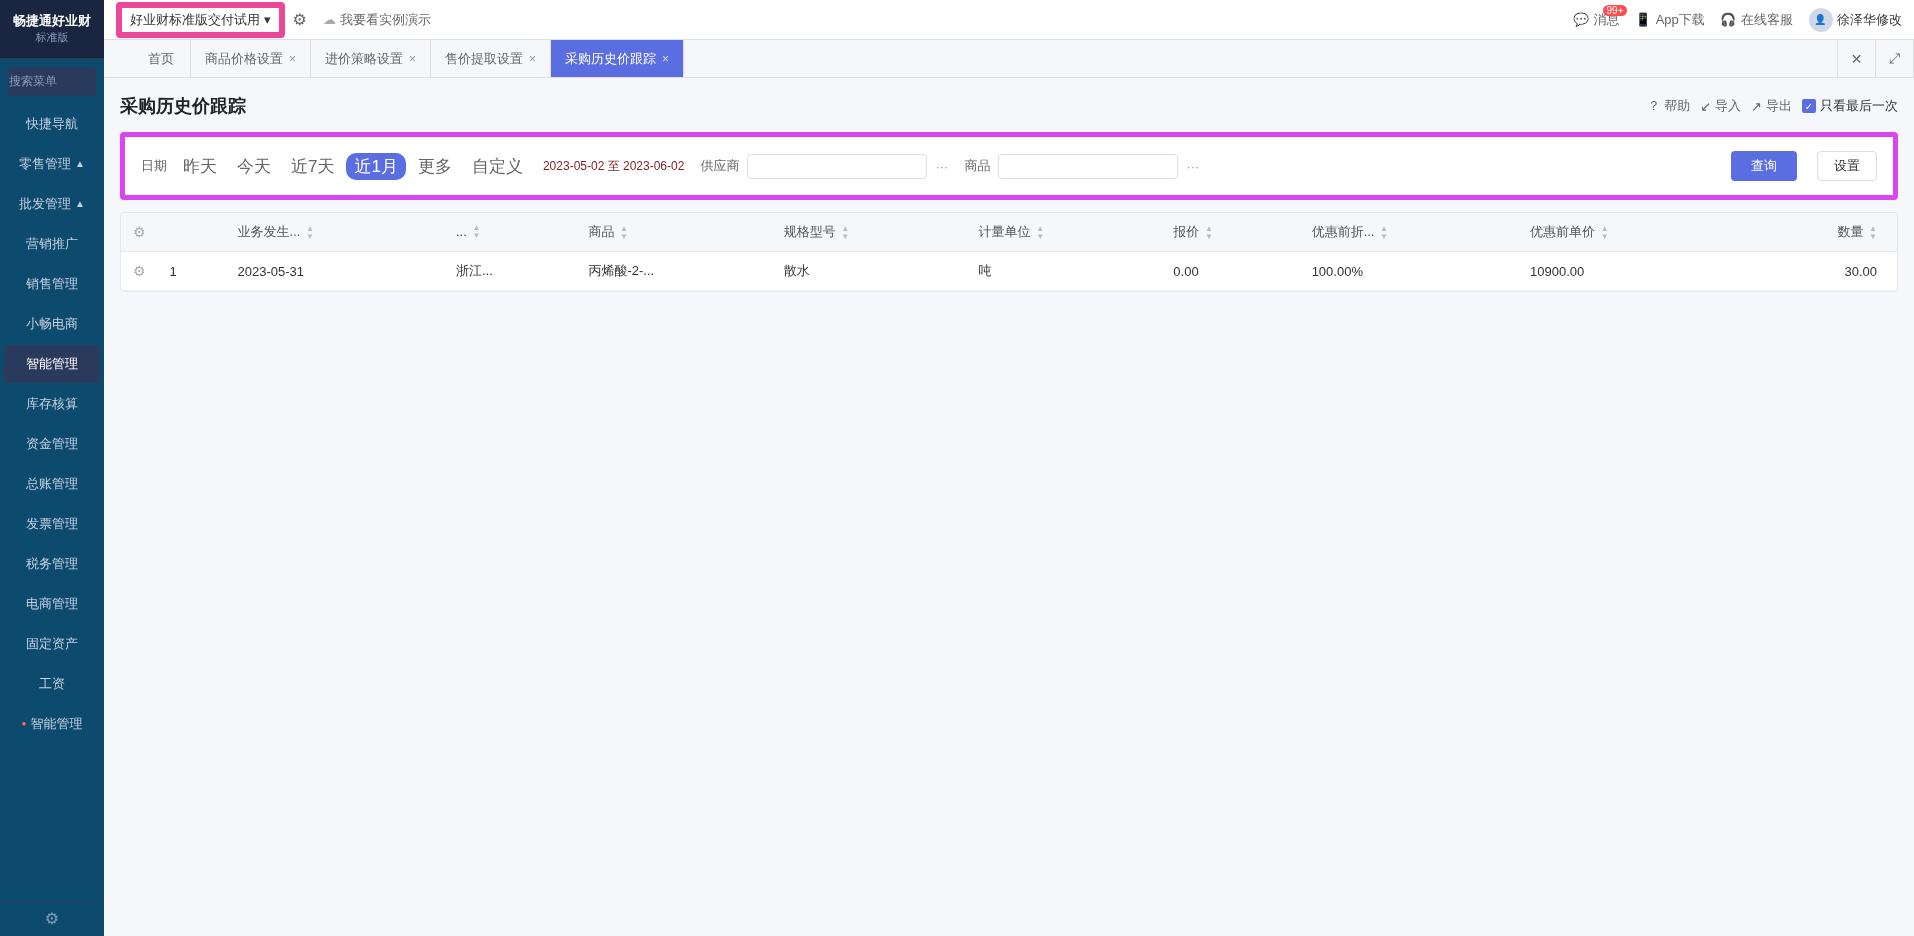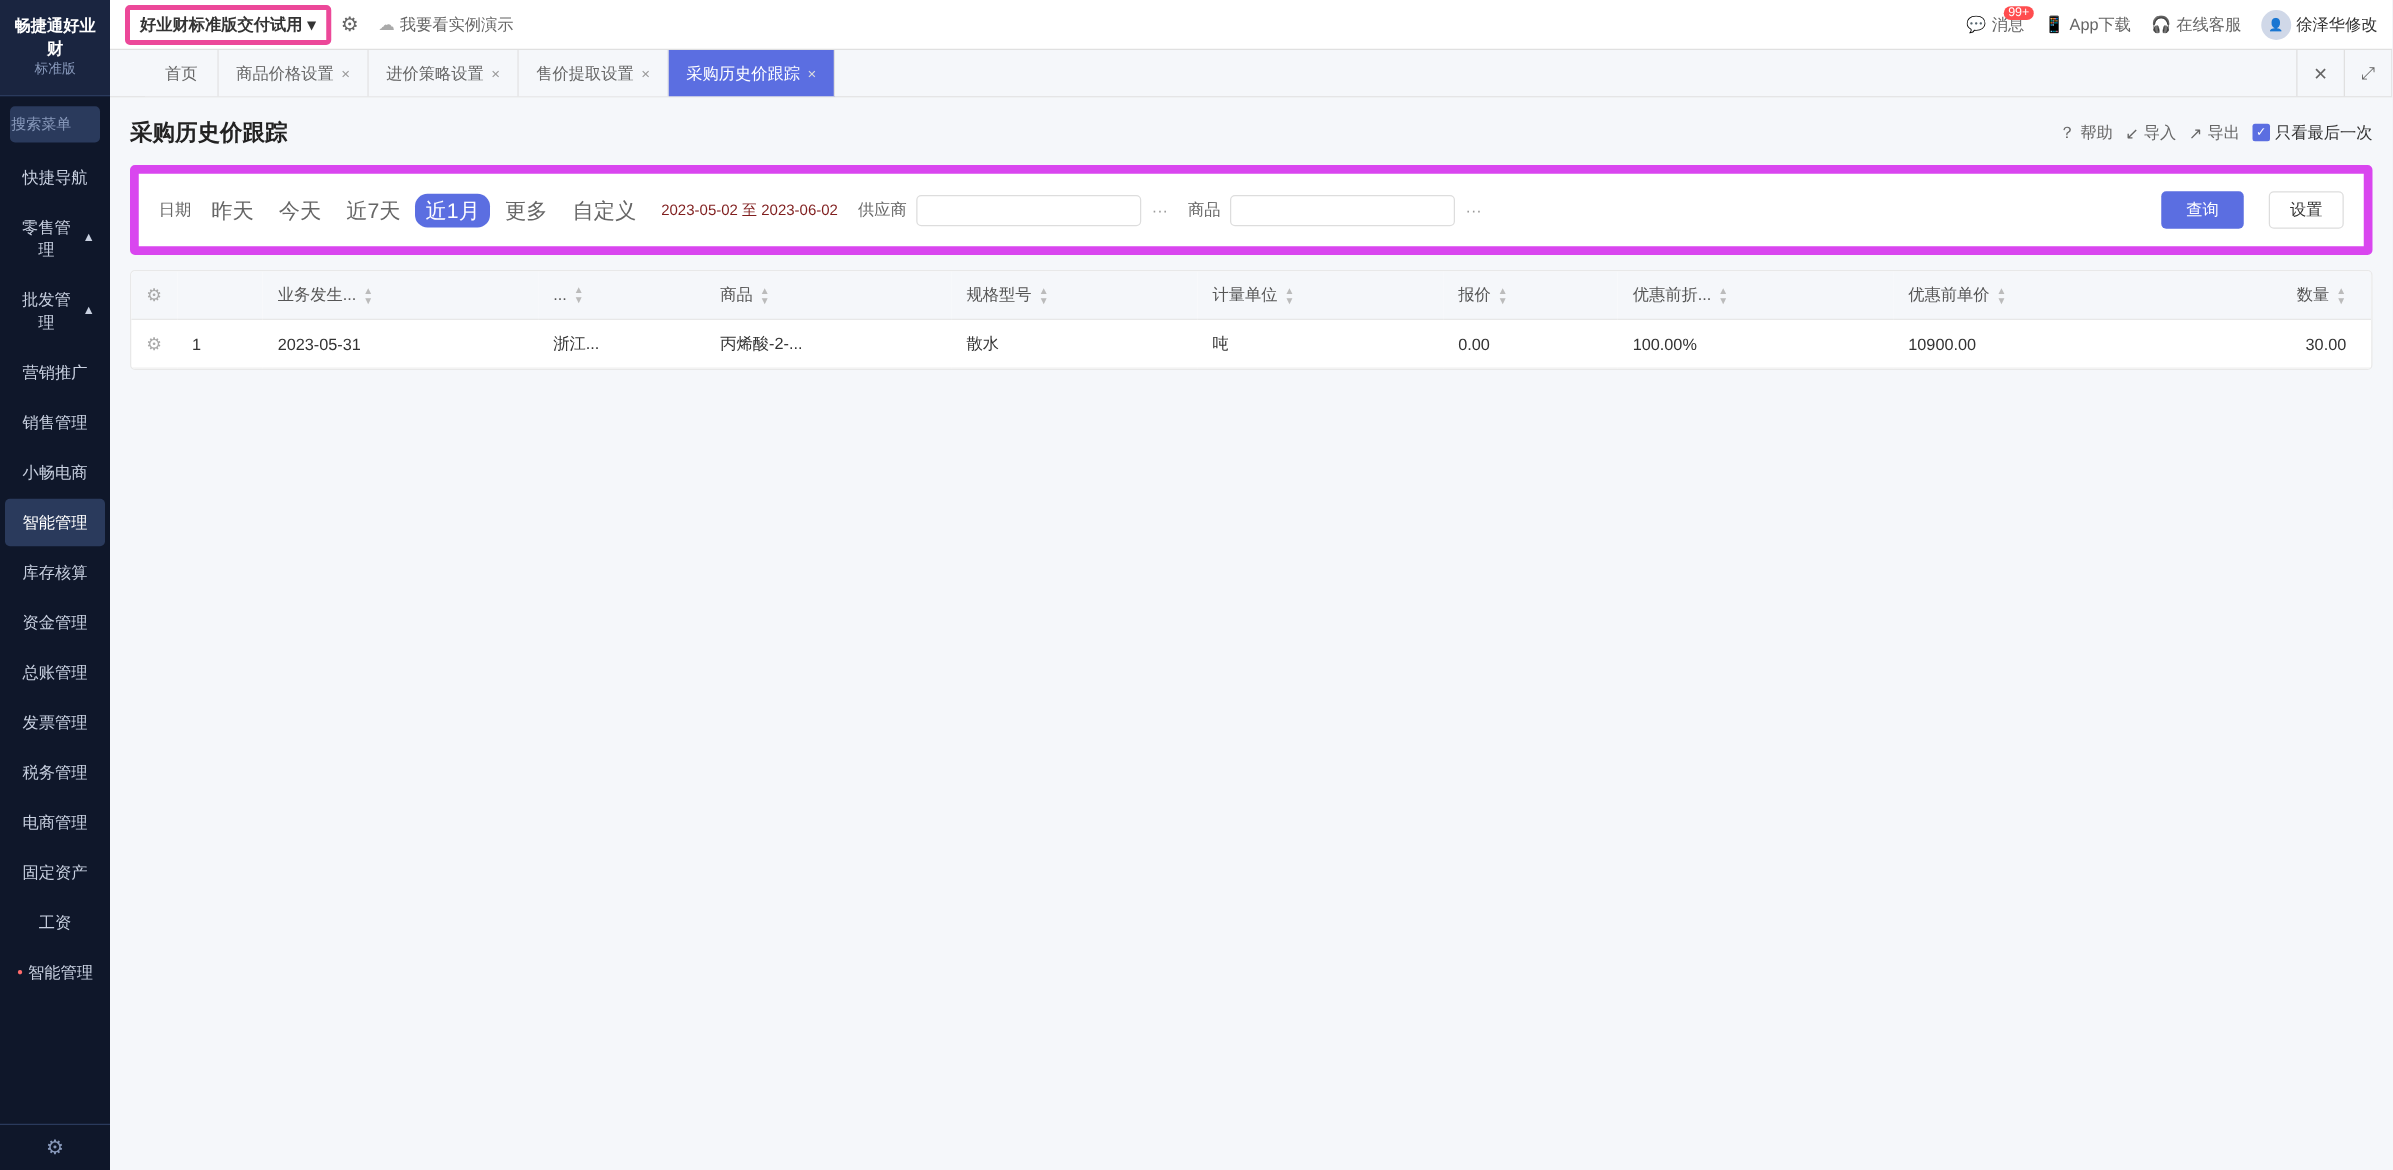--- a/index.html
+++ b/index.html
@@ -6,7 +6,7 @@
     body { font-family: 'Microsoft YaHei', Arial, sans-serif; font-size: 13px; background: #f0f2f5; color: #333; display: flex; height: 936px; overflow: hidden; }
 
     
-    .sidebar { width: 88px; background: #0f172a; display: flex; flex-direction: column; color: #c8d0e0; height: 100%; flex-shrink: 0; }
+    .sidebar { width: 104px; background: #0c4a6e; display: flex; flex-direction: column; color: #c8d0e0; height: 100%; flex-shrink: 0; }
     .sidebar-logo { padding: 12px 8px; background: #1a2540; text-align: center; font-size: 12px; color: #fff; line-height: 1.4; border-bottom: 1px solid #2a3a5c; }
     .sidebar-logo .logo-title { font-size: 13px; font-weight: bold; }
     .sidebar-logo .logo-sub { font-size: 11px; color: #8899bb; }

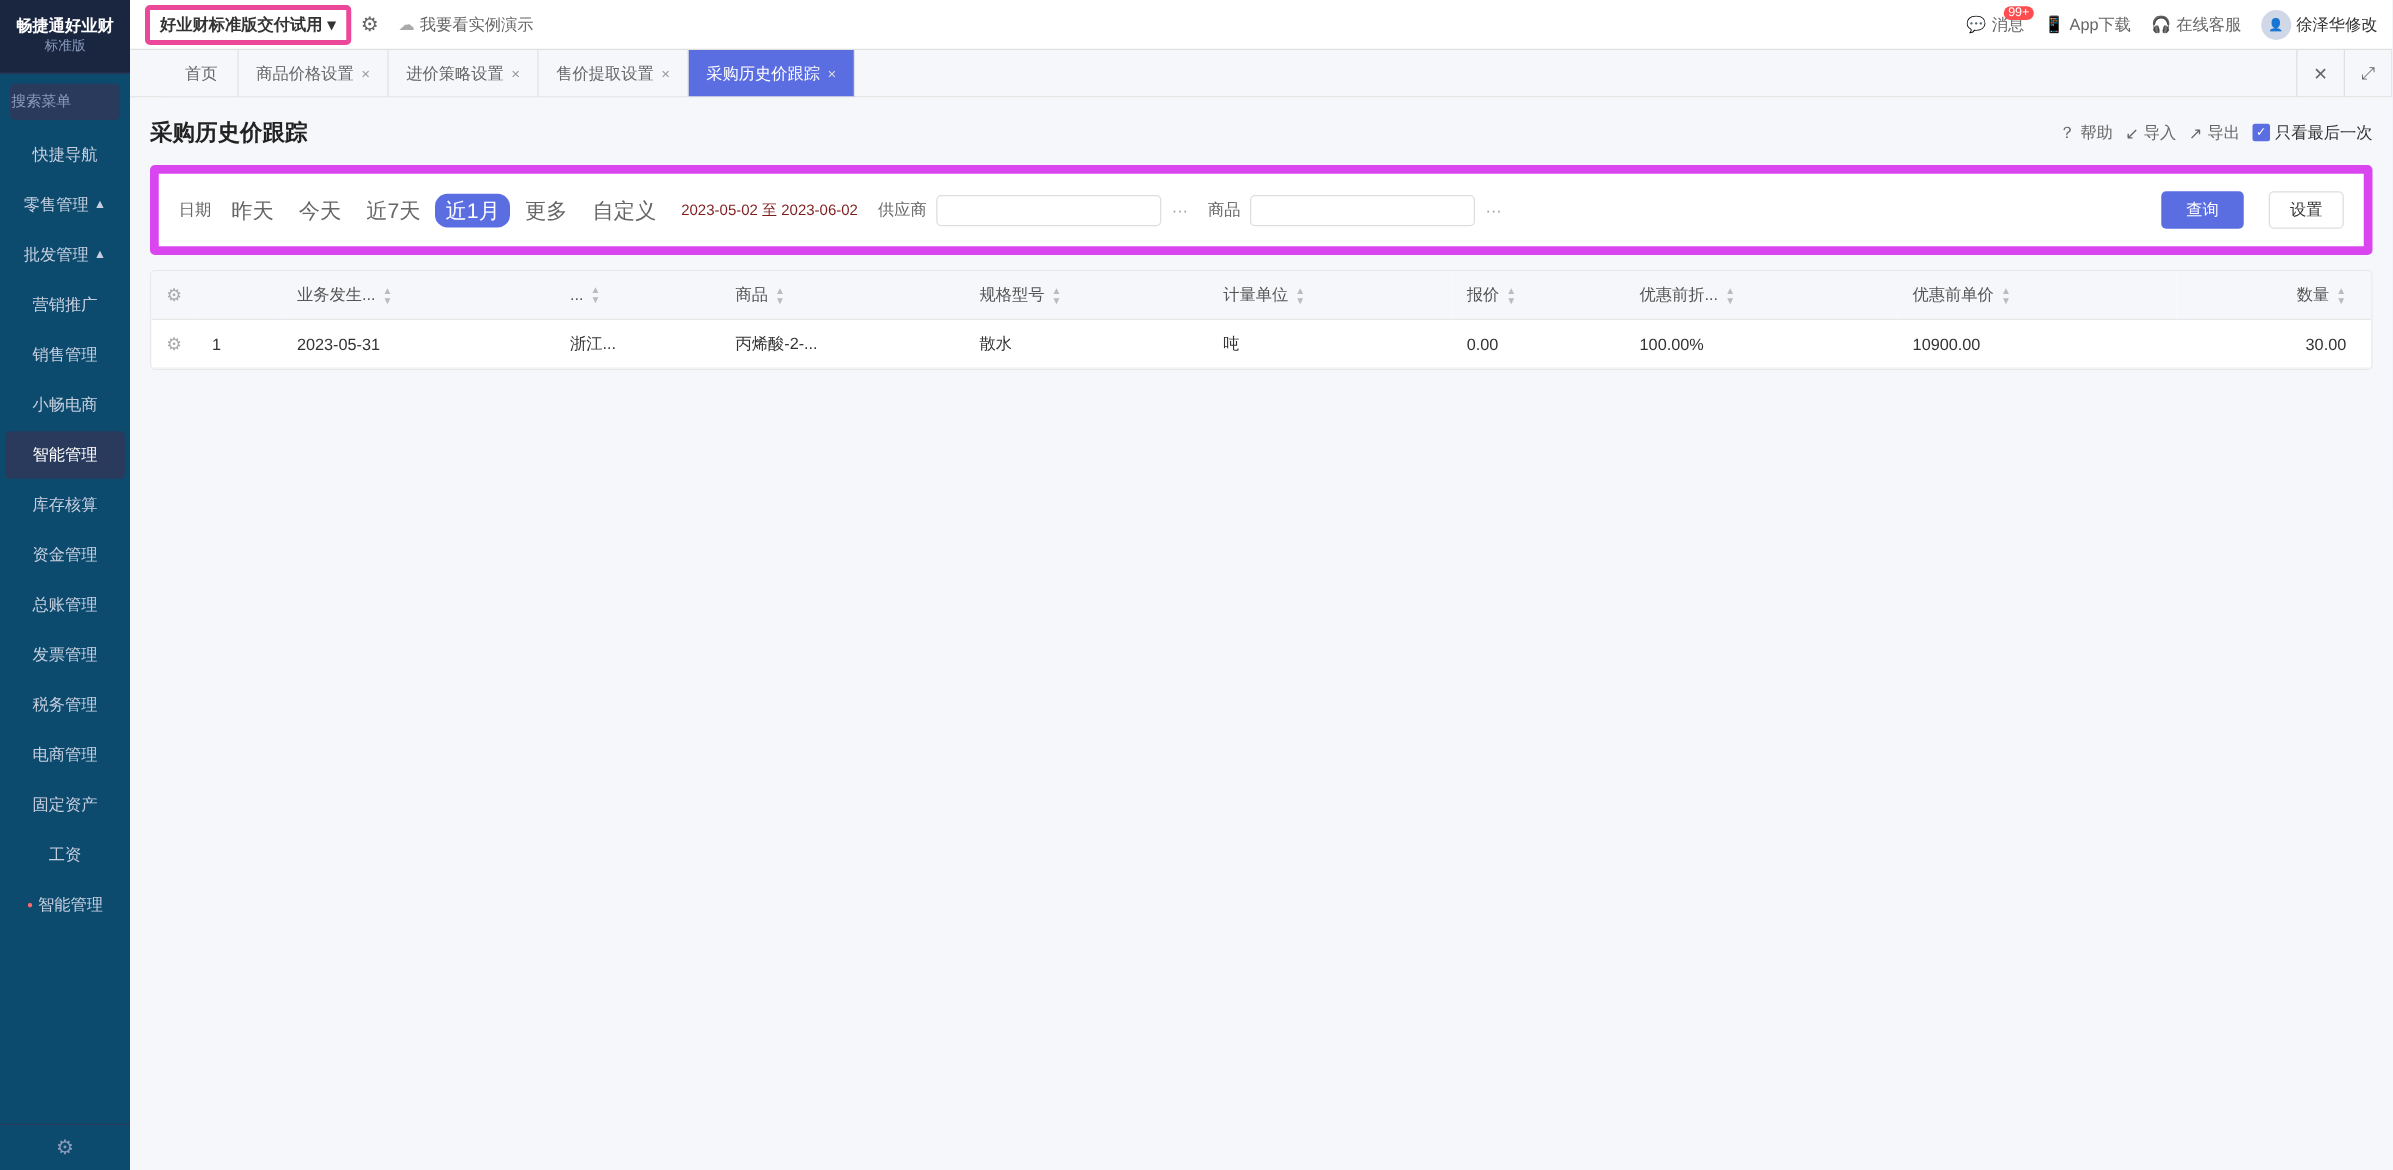--- a/index.html
+++ b/index.html
@@ -24,7 +24,7 @@
 
     
     .topbar { height: 40px; background: #fff; border-bottom: 1px solid #e0e0e0; display: flex; align-items: center; padding: 0 12px; gap: 8px; flex-shrink: 0; }
-    .topbar-selector { display: flex; align-items: center; gap: 4px; border: 4px solid #ec4899; border-radius: 4px; padding: 3px 8px; cursor: pointer; font-size: 13px; color: #333; background: #fff; font-weight: bold; }
+    .topbar-selector { display: flex; align-items: center; gap: 4px; border: 6px solid #ec4899; border-radius: 4px; padding: 3px 8px; cursor: pointer; font-size: 13px; color: #333; background: #fff; }
     .topbar-settings { border: none; background: none; cursor: pointer; color: #666; font-size: 16px; }
     .topbar-demo { display: flex; align-items: center; gap: 4px; color: #666; font-size: 13px; cursor: pointer; margin-left: 8px; }
     .topbar-demo .cloud-icon { color: #aaa; }

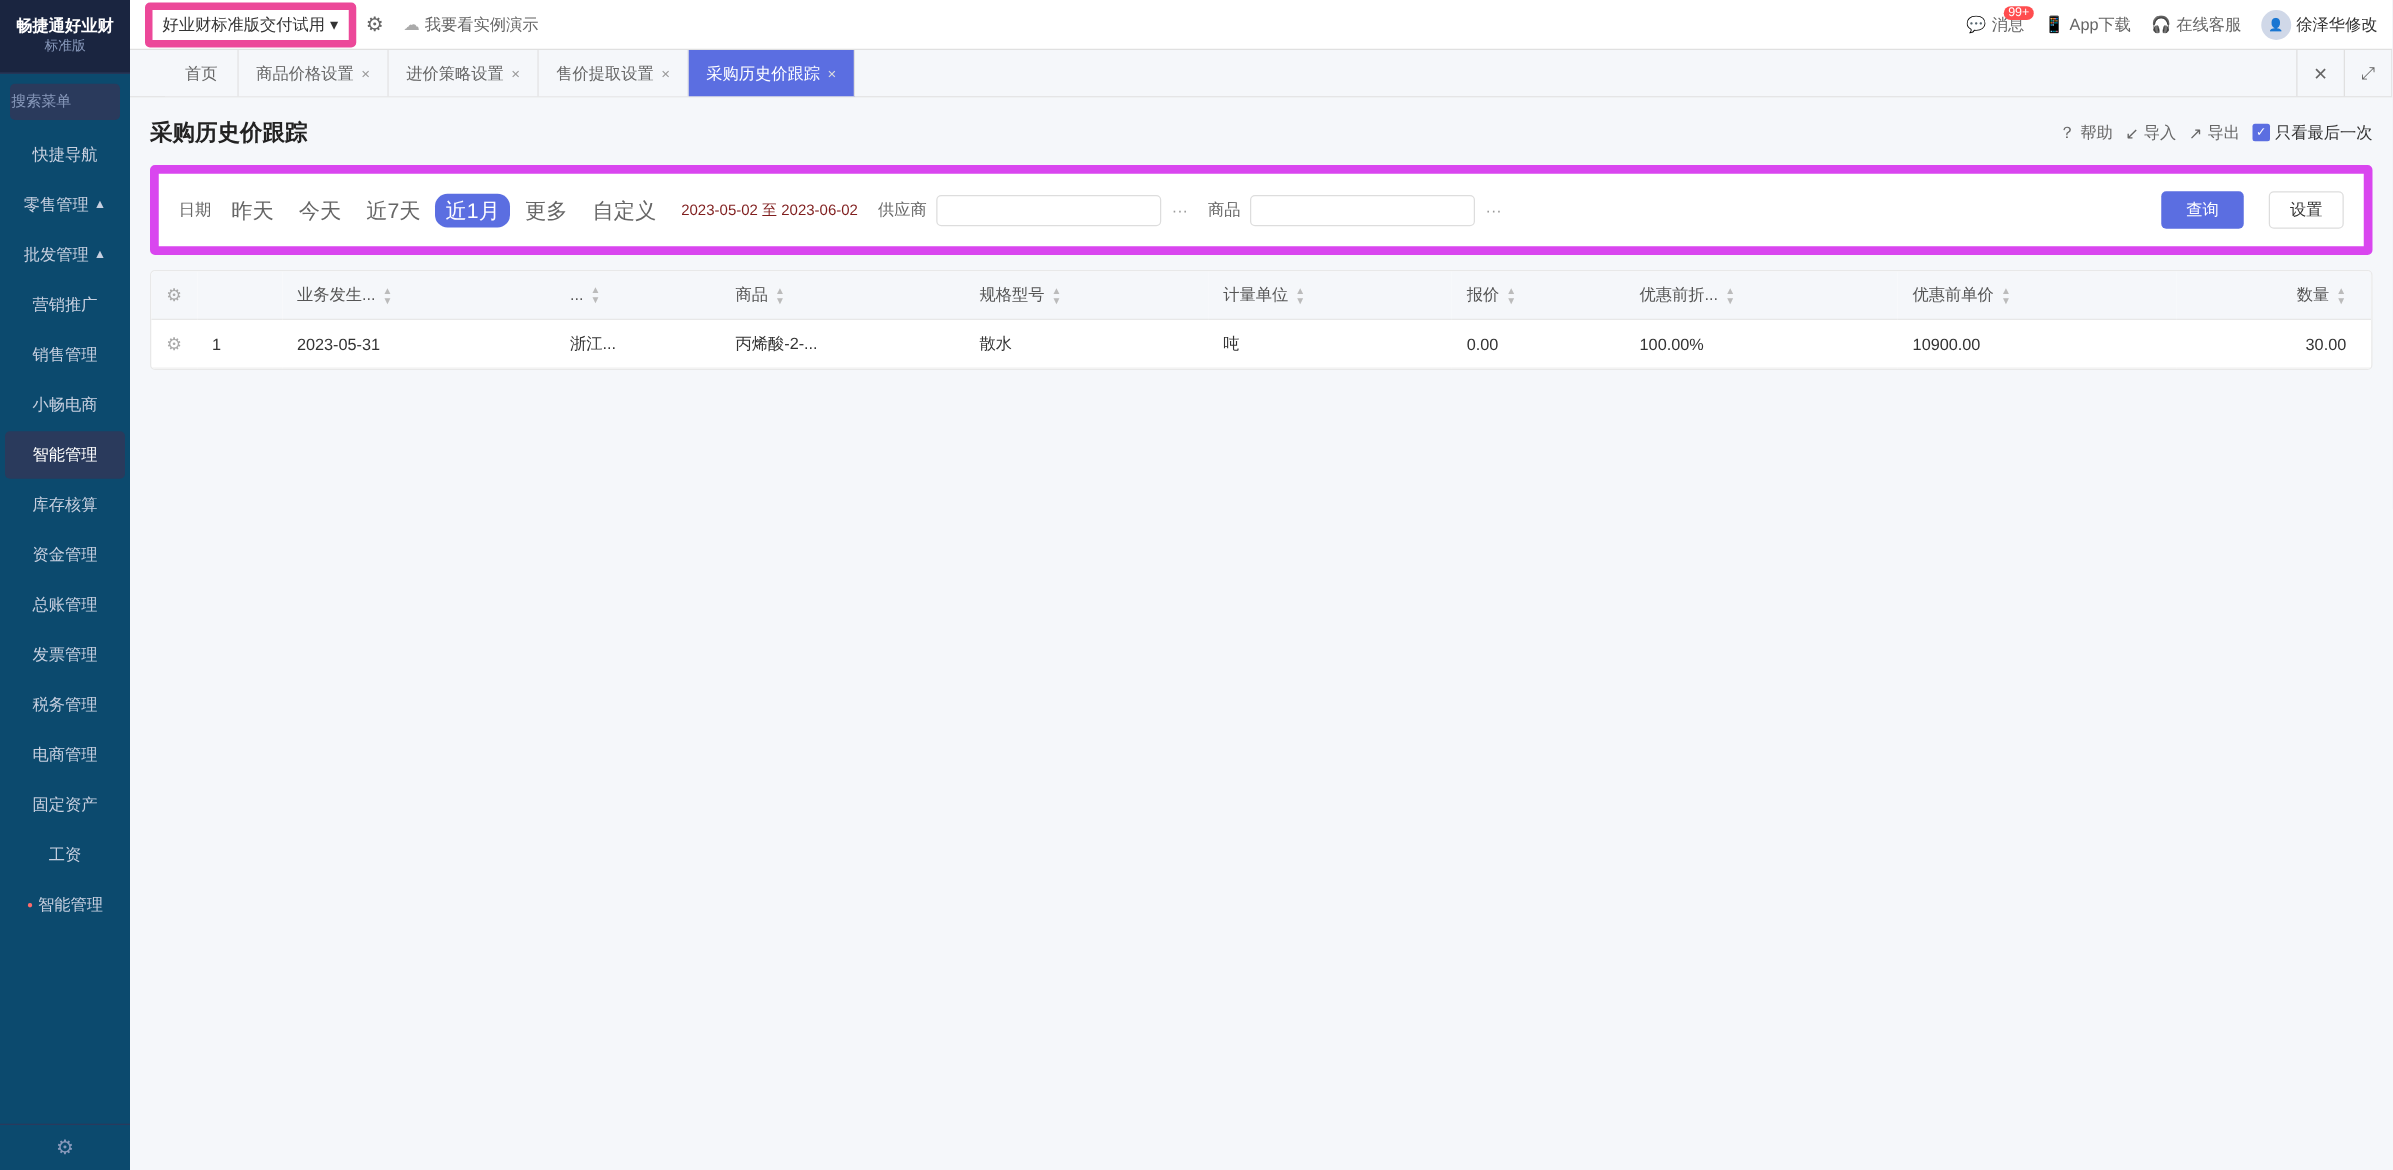--- a/index.html
+++ b/index.html
@@ -57,7 +57,7 @@
     .checkbox-blue { width: 14px; height: 14px; background: #5b6ee1; border: none; border-radius: 2px; display: inline-flex; align-items: center; justify-content: center; color: #fff; font-size: 10px; }
 
     
-    .filter-area { background: #fff; border-radius: 4px; padding: 14px 16px; margin-bottom: 12px; border: 7px solid #d946ef; }
+    .filter-area { background: #fff; border-radius: 4px; padding: 14px 16px; margin-bottom: 12px; border: 5px solid #d946ef; }
     .filter-row { display: flex; align-items: center; gap: 16px; flex-wrap: wrap; }
     .filter-item { display: flex; align-items: center; gap: 8px; }
     .filter-label { color: #666; font-size: 13px; white-space: nowrap; }

